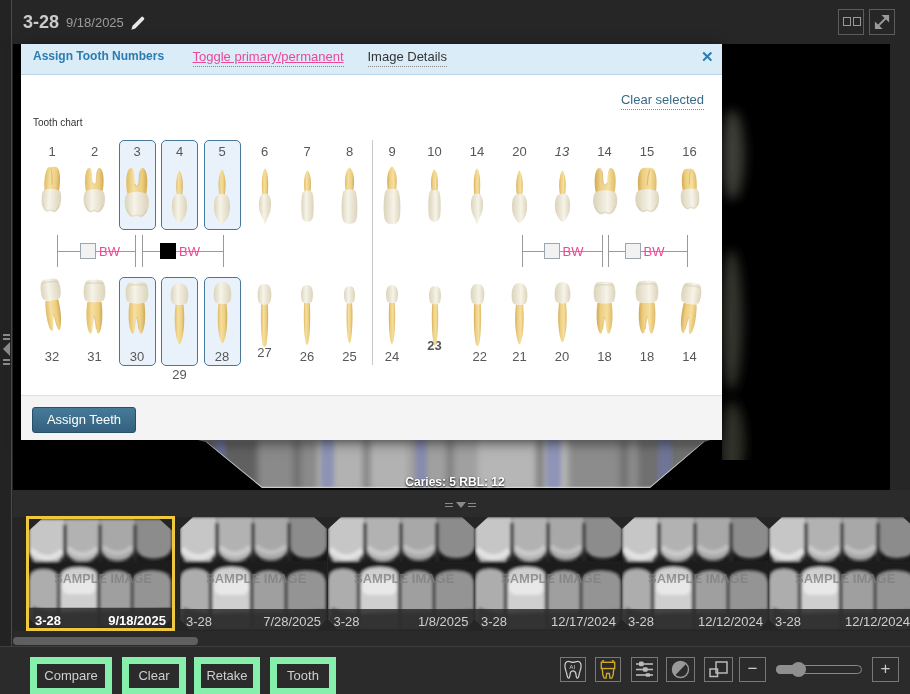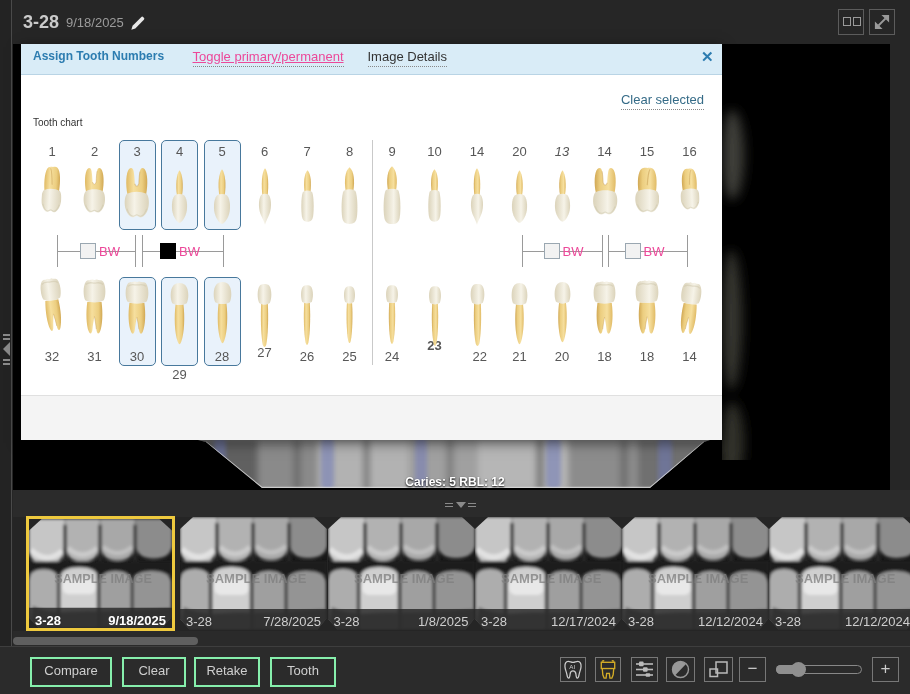--- a/index.html
+++ b/index.html
@@ -711,6 +711,7 @@
 <div class="bwcb" style="left:603.5px;"></div>
 <div class="bwlabel" style="left:622.5px;">BW</div>
   <div class="abs" style="left:0;top:351px;width:701px;height:45px;background:#f4f4f4;border-top:1px solid #e0e0e0;"></div>
+  <div class="abs" style="left:11px;top:363px;width:104px;height:26px;background:linear-gradient(#477a99,#33617f);border:1px solid #27506b;border-radius:3px;color:#fff;font-size:13px;text-align:center;line-height:24px;">Assign Teeth</div>
 </div>
 
 </body></html>

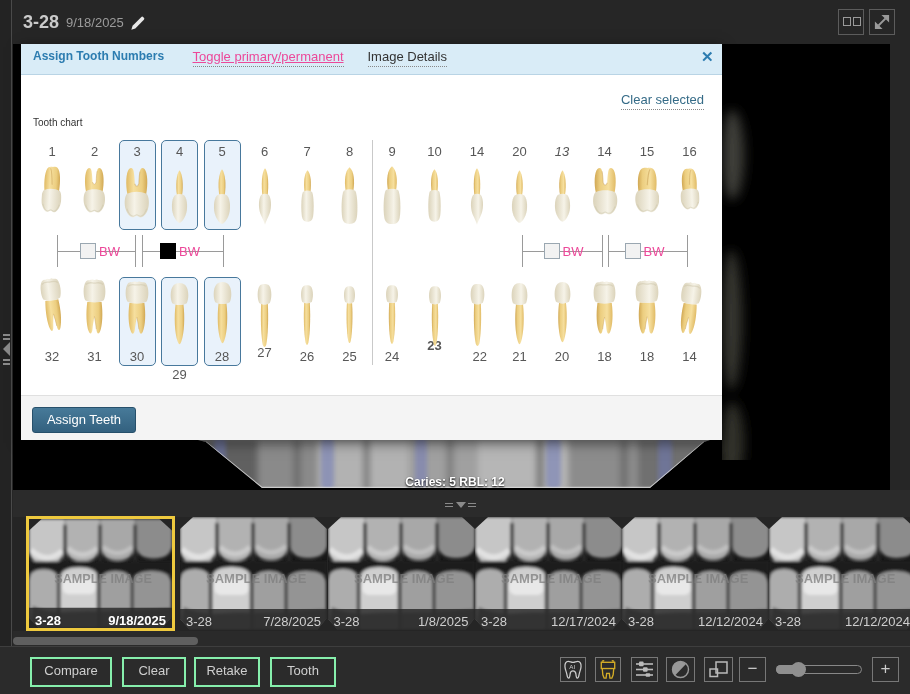--- a/index.html
+++ b/index.html
@@ -11,7 +11,7 @@
 .bwcb { position:absolute; top:199px; width:16px; height:16px; border:1px solid #9aa7b1; background:#f2f2f2; }
 .bwcb.chk { background:#000; border-color:#000; }
 .bwlabel { position:absolute; top:200.5px; font-size:13px; line-height:1; color:#ec4899; }
-.toolbtn { position:absolute; top:657px; height:30px; background:transparent; border:2px solid #86efac; color:#cfcfcf; font-size:13px; text-align:center; line-height:24px; }
+.toolbtn { position:absolute; top:657px; height:38px; background:transparent; border:7px solid #86efac; color:#cfcfcf; font-size:13px; text-align:center; line-height:24px; }
 .iconbtn { position:absolute; top:657px; width:26px; height:25px; border:1px solid #777; }
 </style></head>
 <body>

